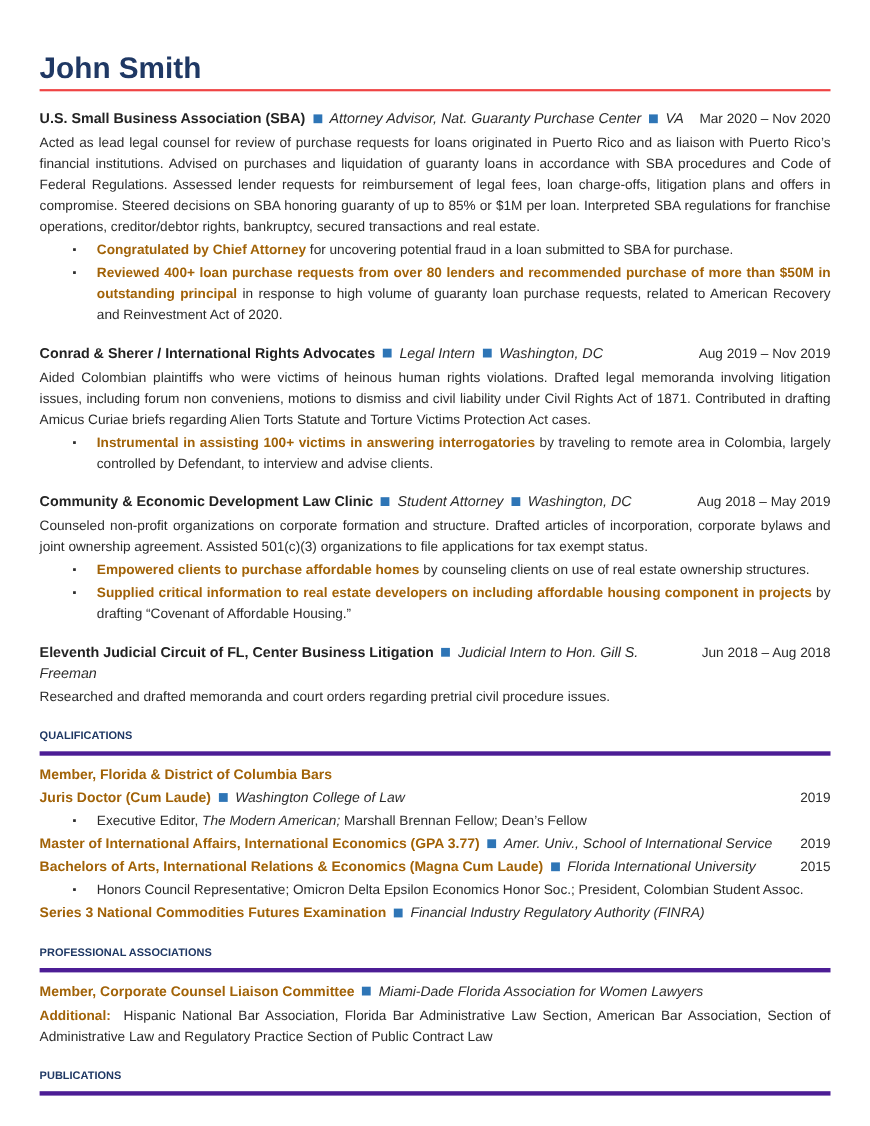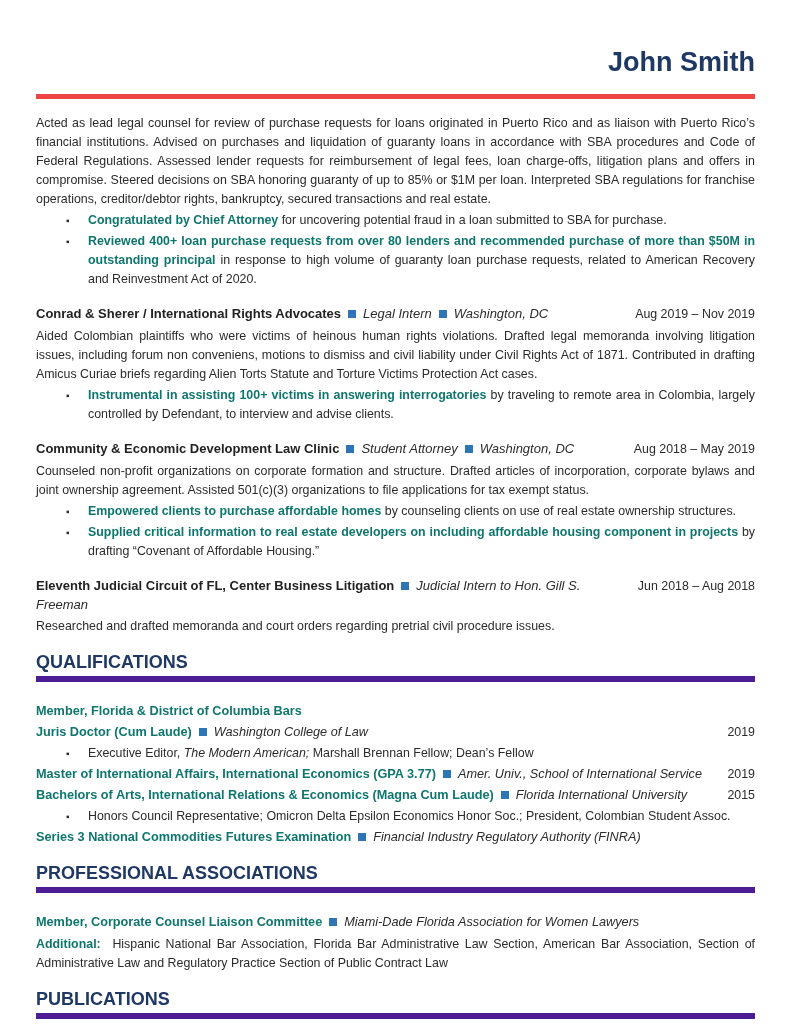--- a/index.html
+++ b/index.html
@@ -12,7 +12,7 @@
   }
   .name {
     font-size:27px; line-height:32px; font-weight:700; color:#1f3864;
-    padding-bottom:16px; border-bottom:5px solid #ef4444;text-align:right;
+    padding-bottom:3px; border-bottom:2px solid #ef4444;
   }
   .entry { margin-top:15px; }
   .entry-head { display:flex; justify-content:space-between; align-items:baseline; }

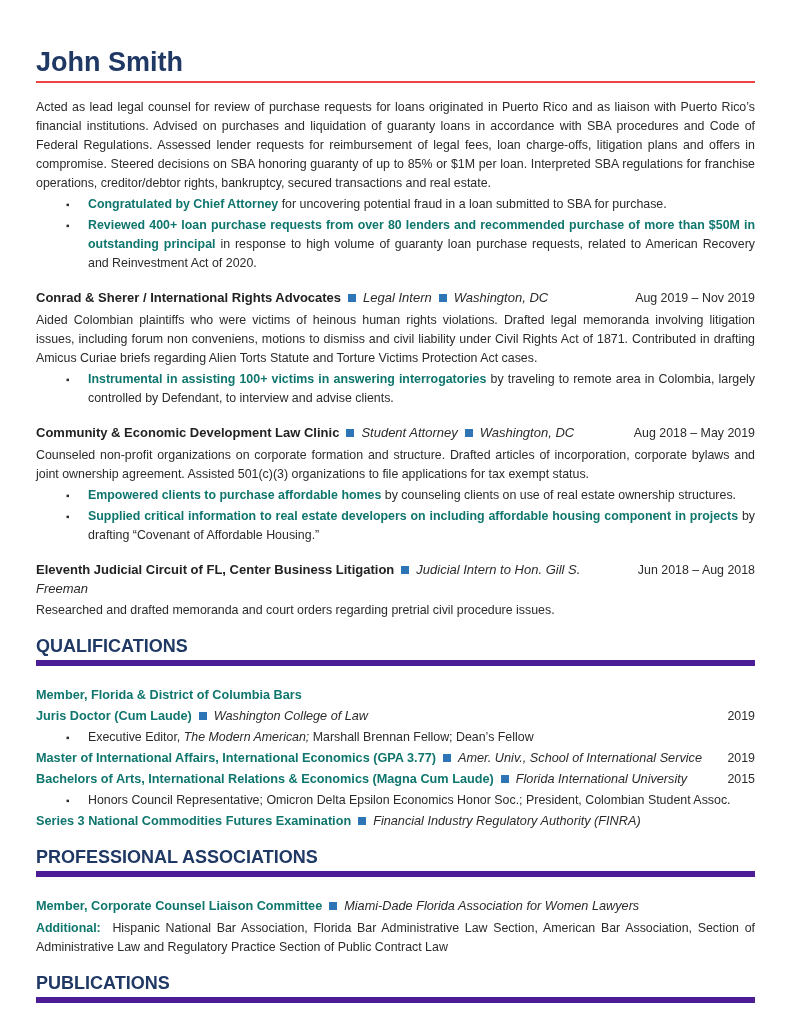--- a/index.html
+++ b/index.html
@@ -45,6 +45,10 @@
 <h1 class="name">John Smith</h1>
 
 <div class="entry">
+  <div class="entry-head">
+    <span class="left"><span class="org">U.S. Small Business Association (SBA)</span><span class="sq"></span><span class="it">Attorney Advisor, Nat. Guaranty Purchase Center</span><span class="sq"></span><span class="it">VA</span></span>
+    <span class="date">Mar 2020 – Nov 2020</span>
+  </div>
   <div class="para">Acted as lead legal counsel for review of purchase requests for loans originated in Puerto Rico and as liaison with Puerto Rico’s financial institutions. Advised on purchases and liquidation of guaranty loans in accordance with SBA procedures and Code of Federal Regulations. Assessed lender requests for reimbursement of legal fees, loan charge-offs, litigation plans and offers in compromise. Steered decisions on SBA honoring guaranty of up to 85% or $1M per loan. Interpreted SBA regulations for franchise operations, creditor/debtor rights, bankruptcy, secured transactions and real estate.</div>
   <div class="bullet"><span class="bd">Congratulated by Chief Attorney</span><span> for uncovering potential fraud in a loan submitted to SBA for purchase.</span></div>
   <div class="bullet"><span class="bd">Reviewed 400+ loan purchase requests from over 80 lenders and recommended purchase of more than $50M in outstanding principal</span><span> in response to high volume of guaranty loan purchase requests, related to American Recovery and Reinvestment Act of 2020.</span></div>

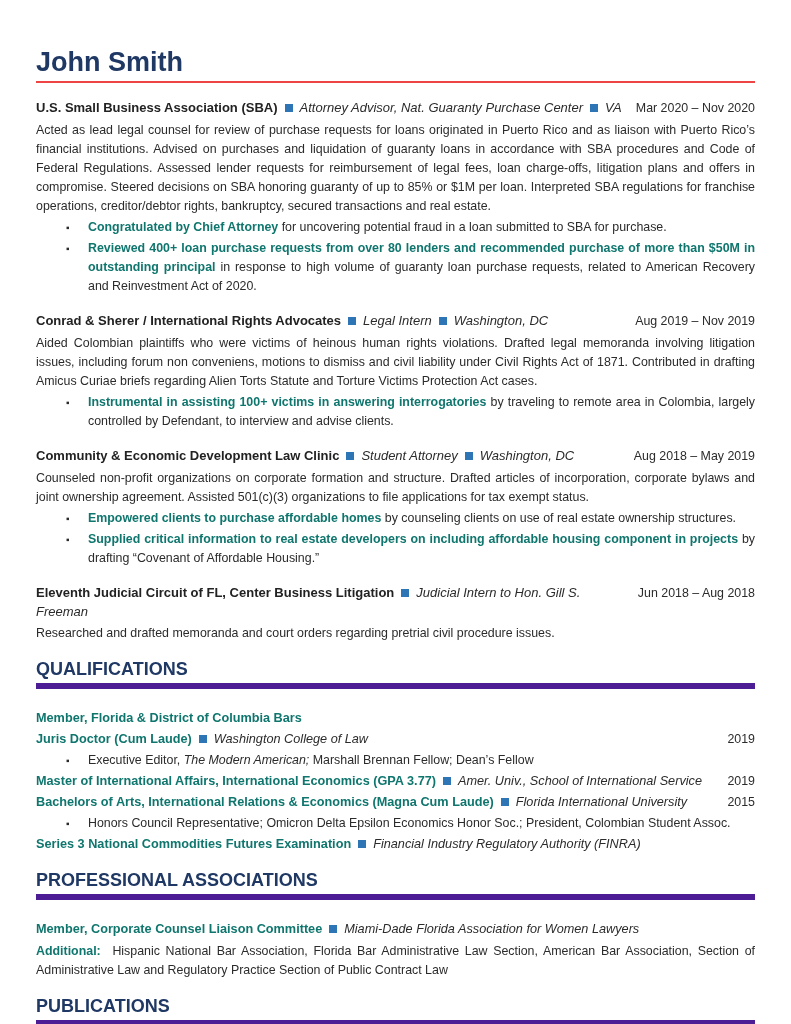--- a/index.html
+++ b/index.html
@@ -19,7 +19,7 @@
   .entry-head .left { font-size:13px; }
   .org { font-weight:700; color:#222; }
   .it { font-style:italic; }
-  .bd { font-weight:700; color:#0f766e; }
+  .bd { font-weight:700; color:#a16207; }
   .date { font-size:12.4px; white-space:nowrap; padding-left:10px; }
   .sq { display:inline-block; width:8px; height:8px; background:#2e75b6; margin:0 7px; }
   .para { text-align:justify; margin-top:3px; }

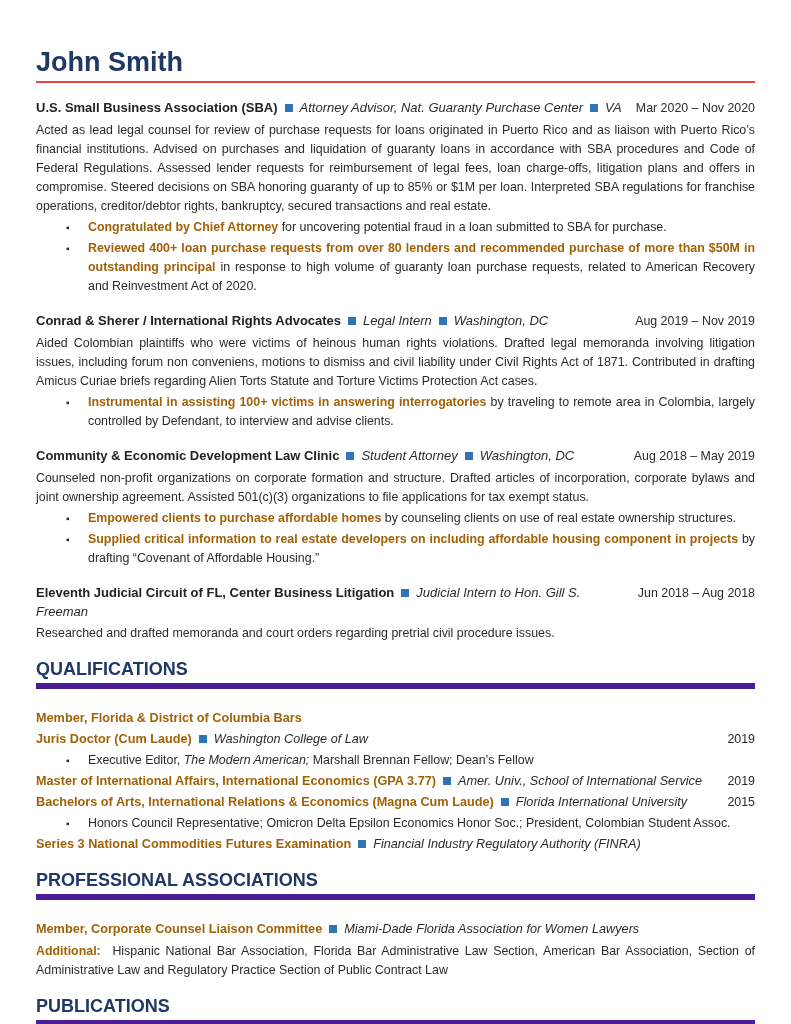--- a/index.html
+++ b/index.html
@@ -30,9 +30,9 @@
     content:"▪"; position:absolute; left:30px; top:0; font-size:10px;
   }
   .section-title {
-    font-size:18px; font-weight:700; color:#1f3864;
-    margin-top:17px; padding-bottom:4px; border-bottom:6px solid #4c1d95;
-    margin-bottom:20px;
+    font-size:10px; font-weight:700; color:#1f3864;
+    margin-top:17px; padding-bottom:4px; border-bottom:4px solid #4c1d95;
+    margin-bottom:8px;
   }
   .qrow { display:flex; justify-content:space-between; align-items:baseline; margin-top:2px; }
   .qrow .qleft { font-size:12.7px; }

